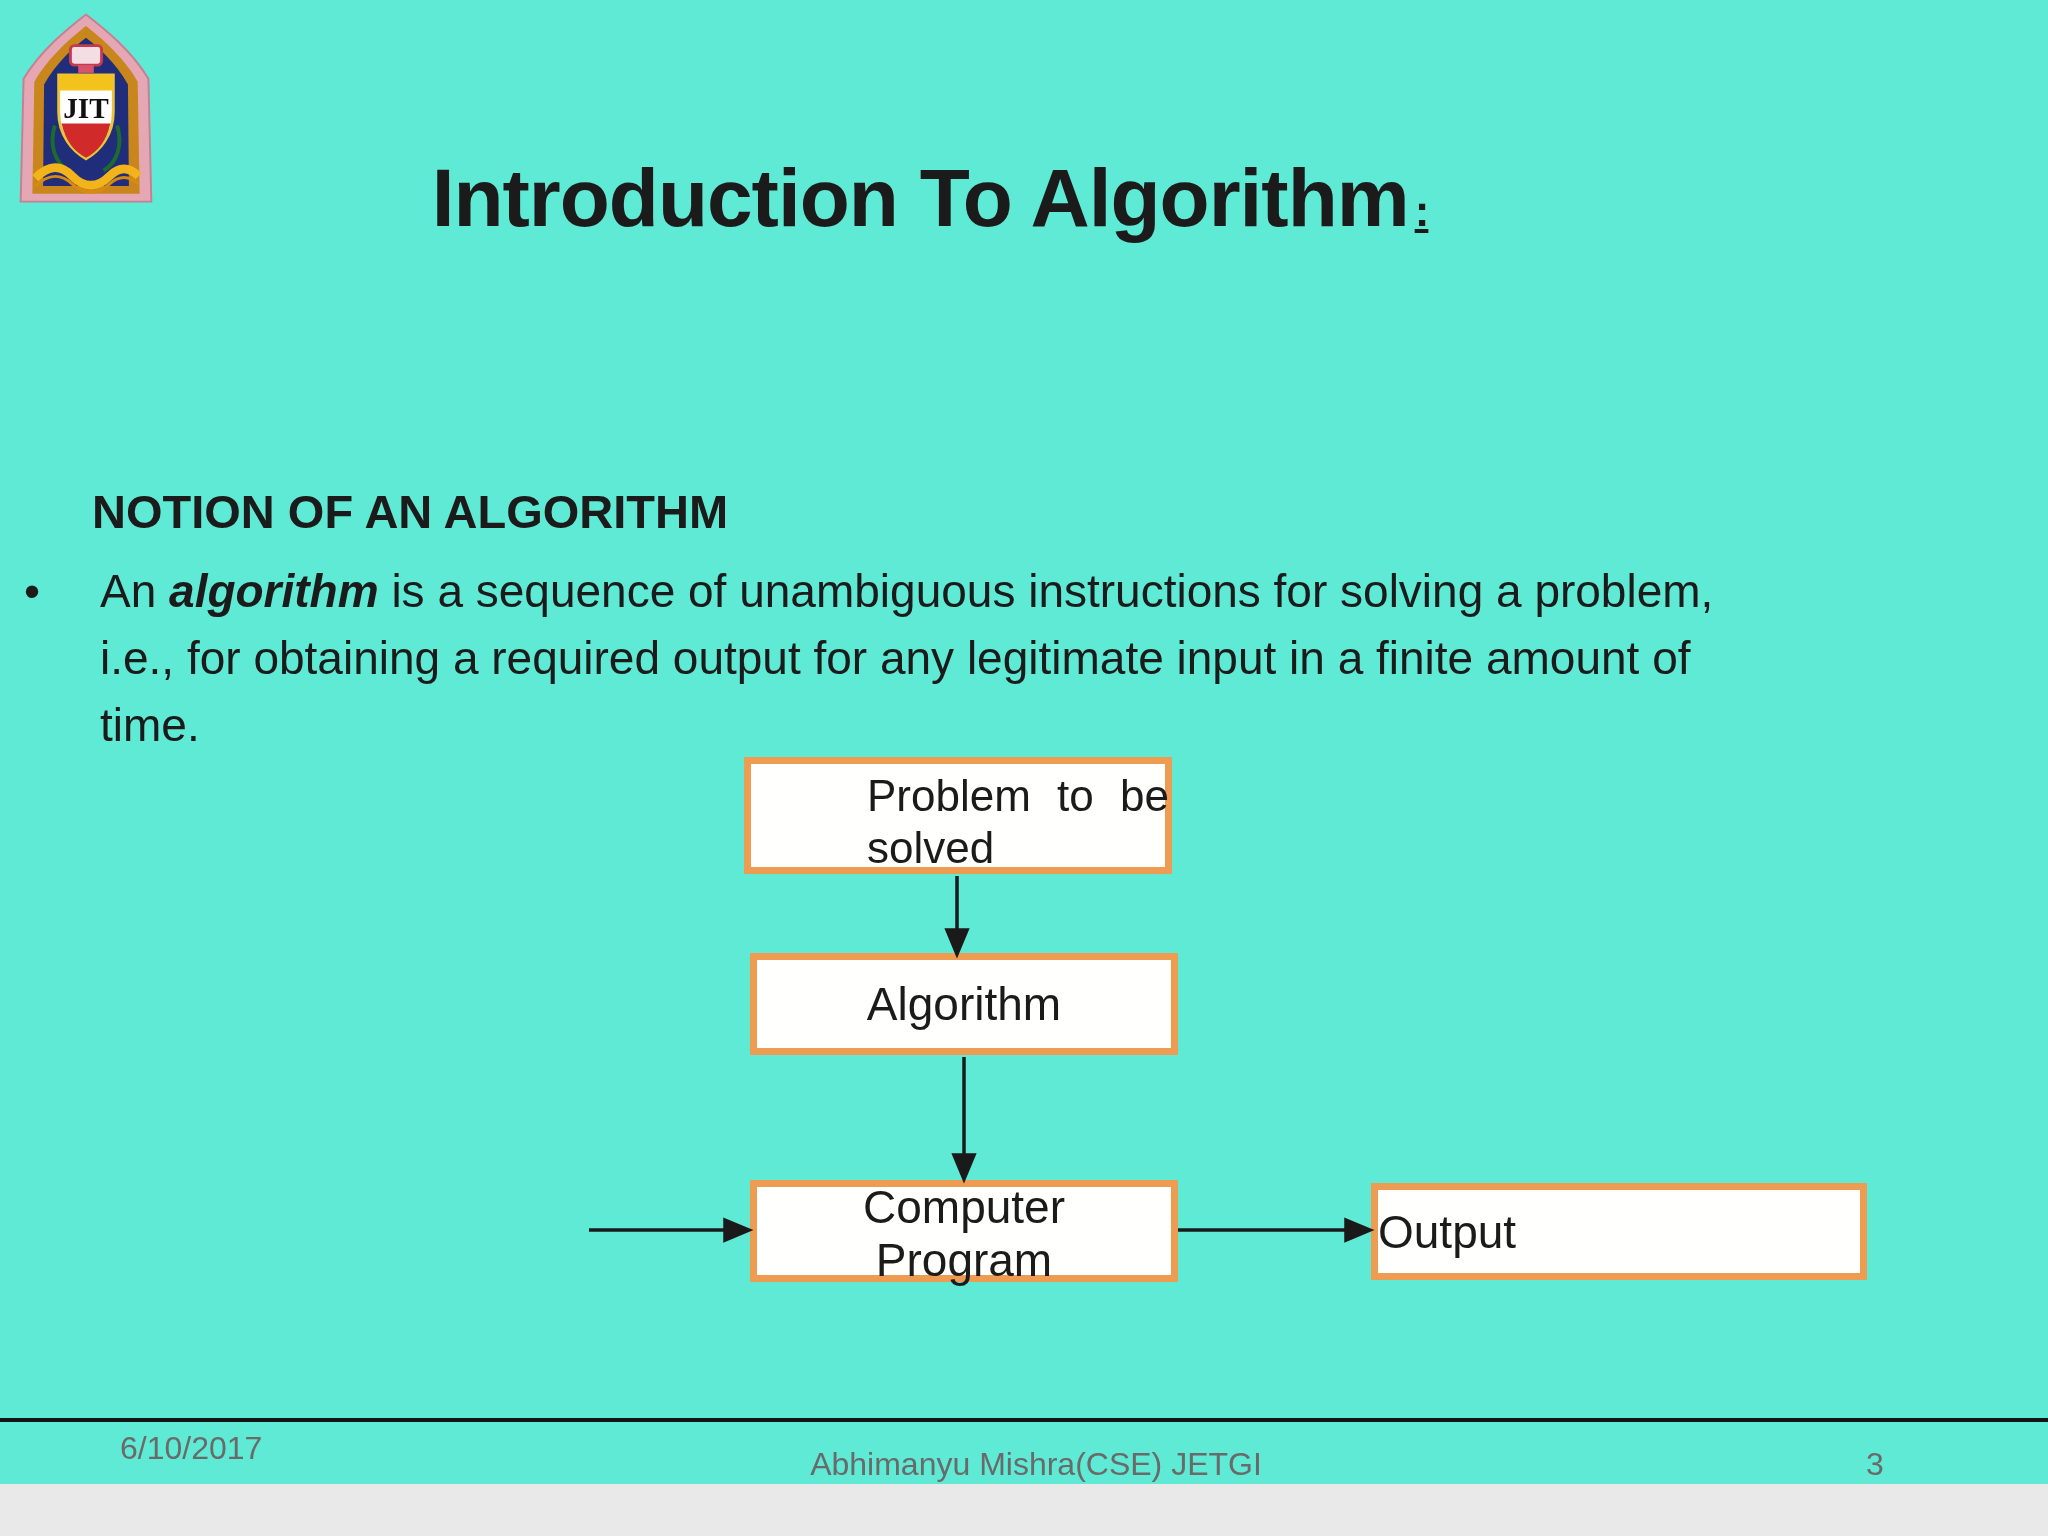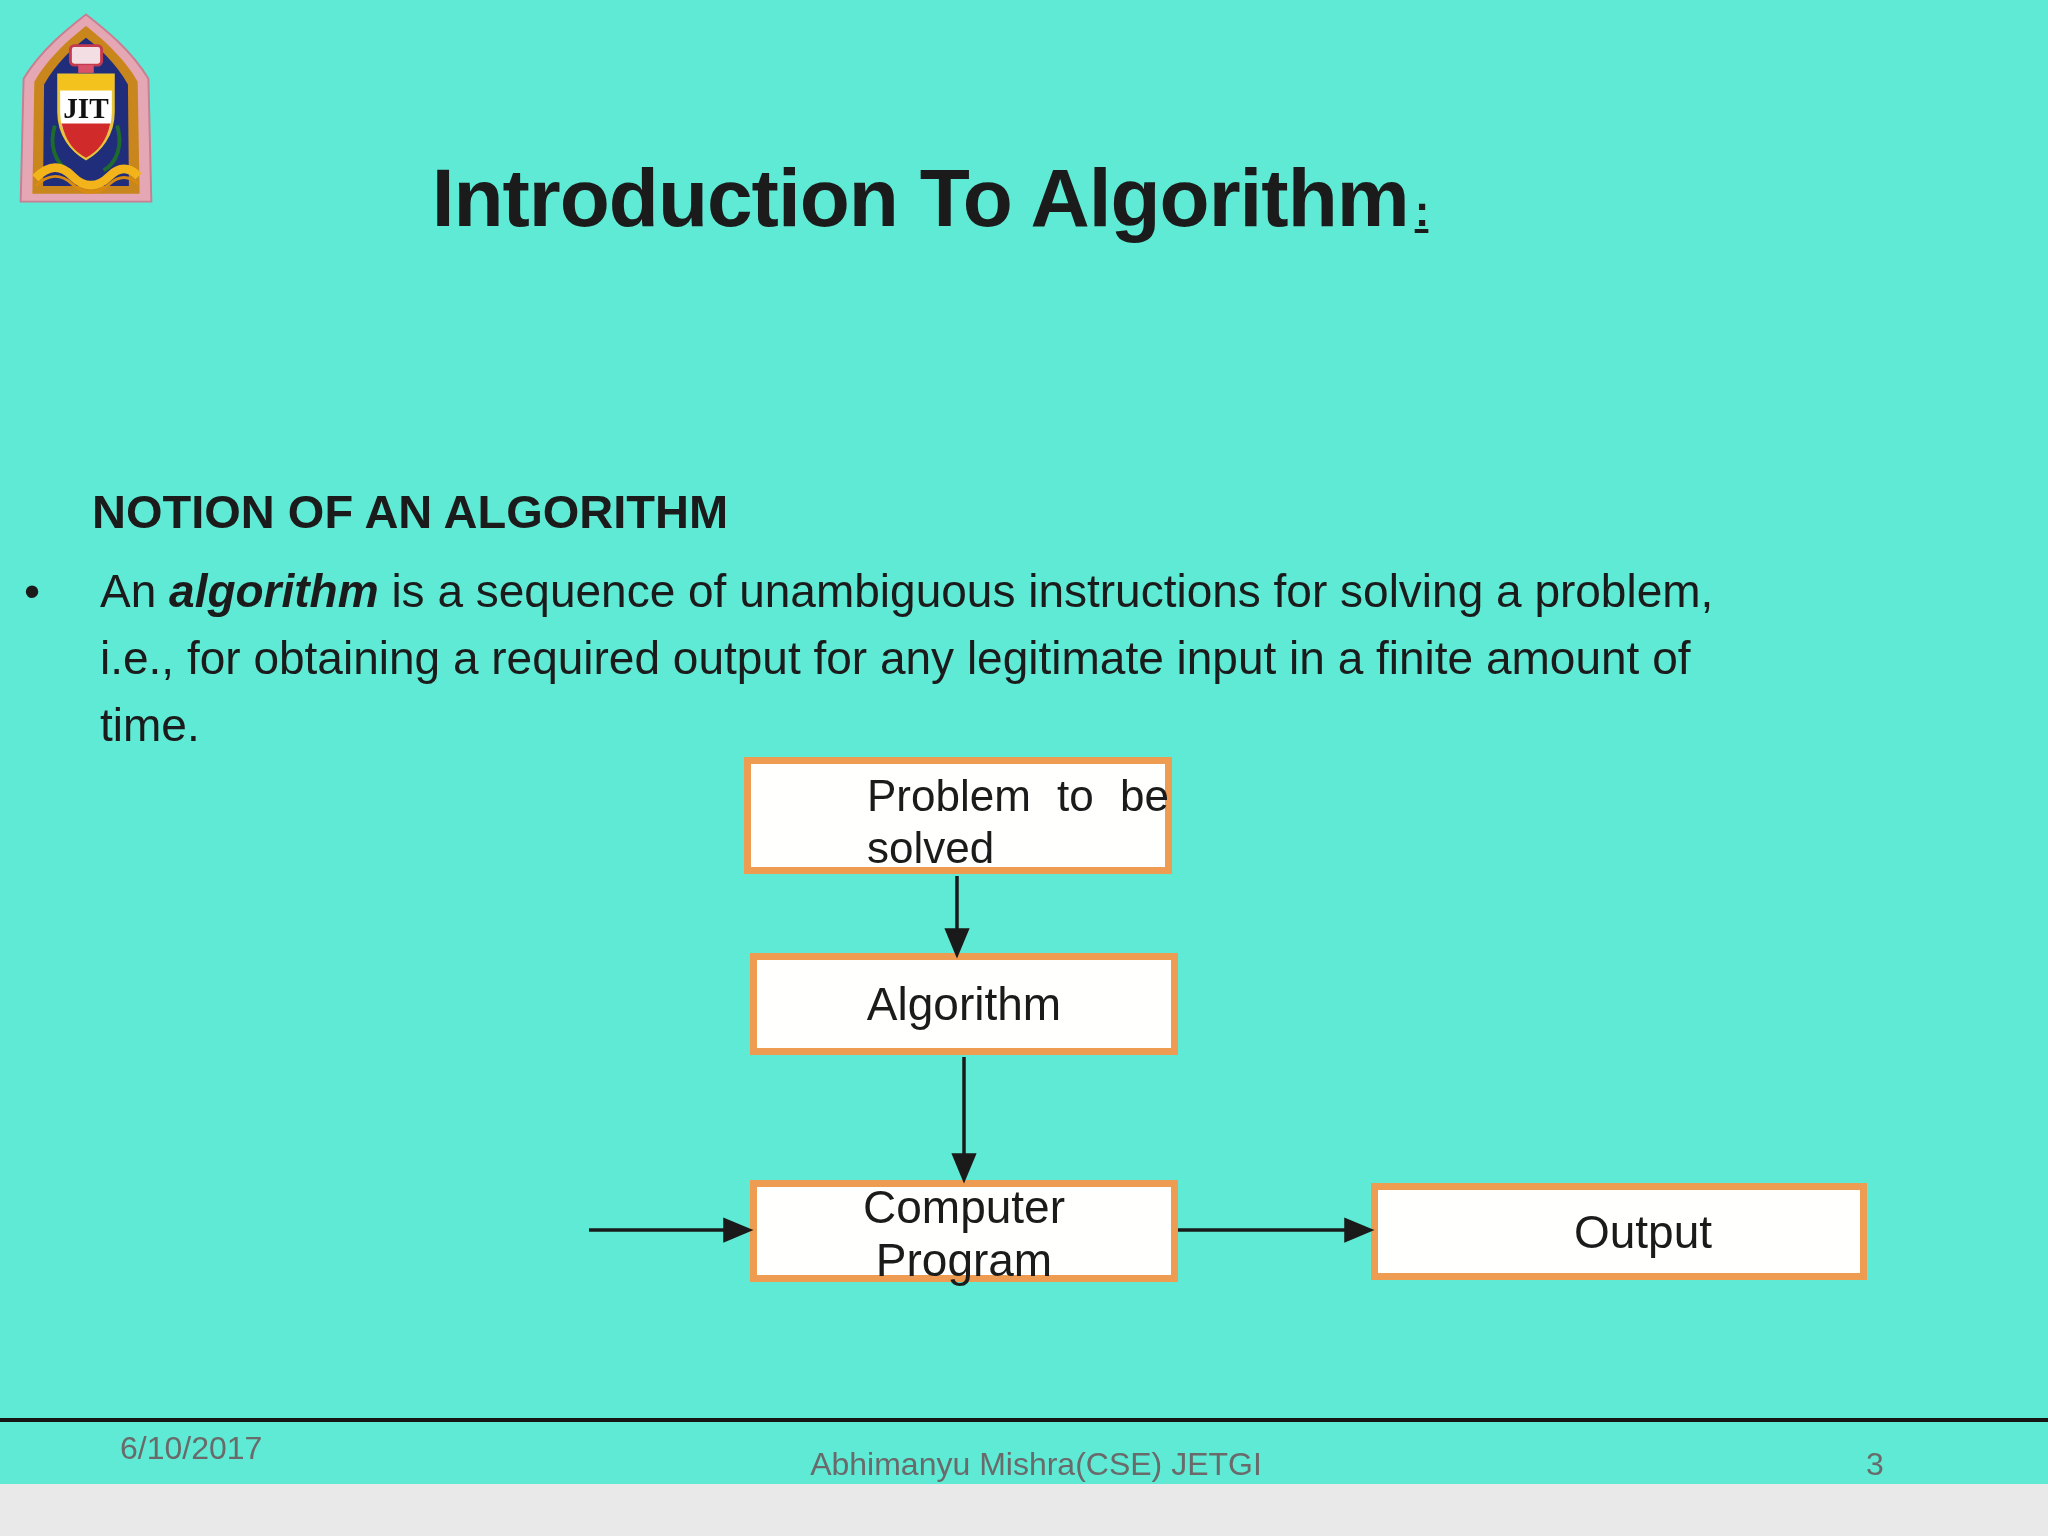--- a/index.html
+++ b/index.html
@@ -55,7 +55,7 @@
   .box-algorithm{left:750px;top:953px;width:428px;height:102px;display:flex;align-items:center;justify-content:center;font-size:46px;}
   .box-computer{left:750px;top:1180px;width:428px;height:102px;display:flex;flex-direction:column;align-items:center;justify-content:center;padding-top:5px;line-height:53px;font-size:46px;overflow:visible;}
   .box-input{left:94px;top:1182px;width:495px;height:96px;display:flex;align-items:center;justify-content:center;font-size:46px;}
-  .box-output{left:1371px;top:1183px;width:496px;height:97px;display:flex;align-items:center;justify-content:center;font-size:46px;padding-left:48px;}
+  .box-output{left:1371px;top:1183px;width:496px;height:97px;display:flex;align-items:center;justify-content:flex-start;font-size:46px;}
   .arrows{position:absolute;left:0;top:0;width:2048px;height:1536px;pointer-events:none;}
   
   .footer-rule{

